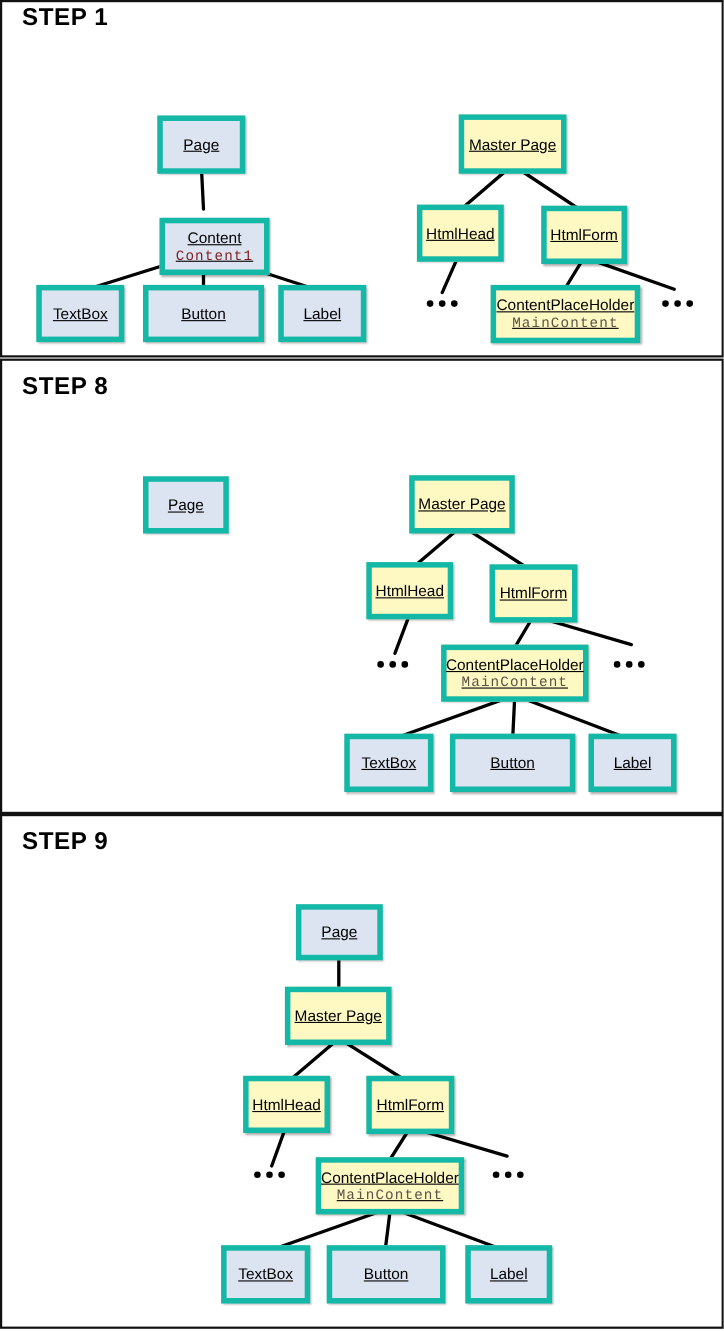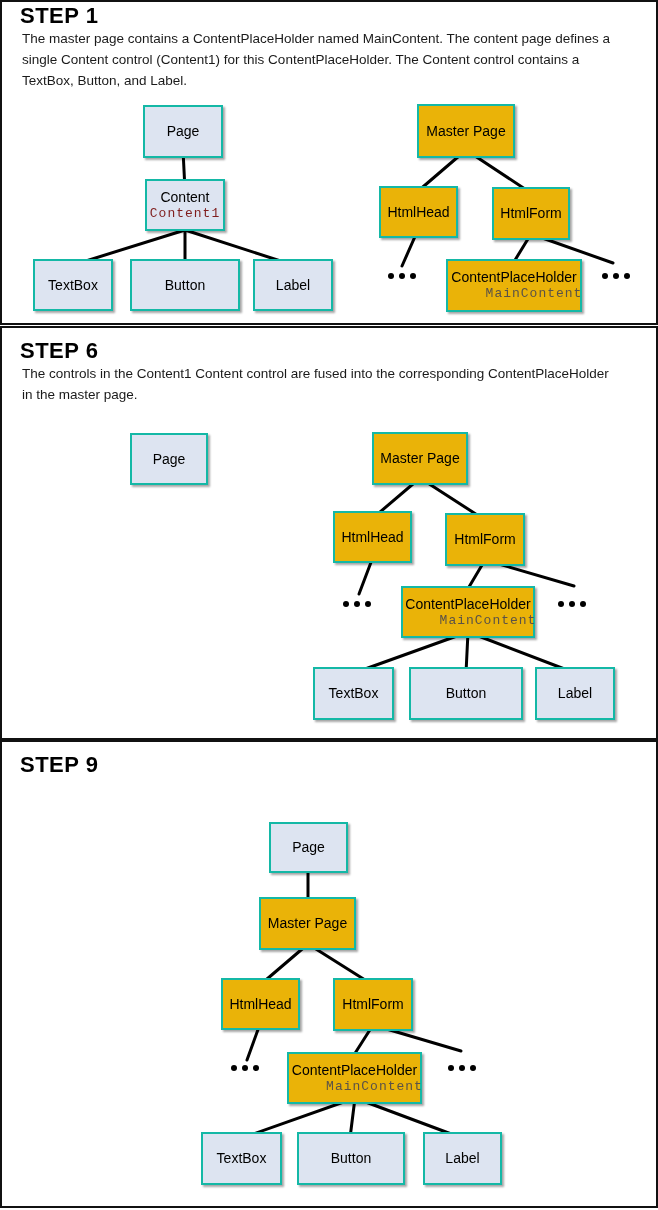--- a/index.html
+++ b/index.html
@@ -67,9 +67,6 @@
   </svg>
 
   <div class="heading" style="top:3px">STEP 1</div>
-  <div class="desc" style="top:28px">The master page contains a ContentPlaceHolder named MainContent. The content page defines a
-single Content control (Content1) for this ContentPlaceHolder. The Content control contains a
-TextBox, Button, and Label.</div>
 
   <div class="node blue" style="left:143px;top:105px;width:80px;height:53px">
     <span class="lbl">Page</span>

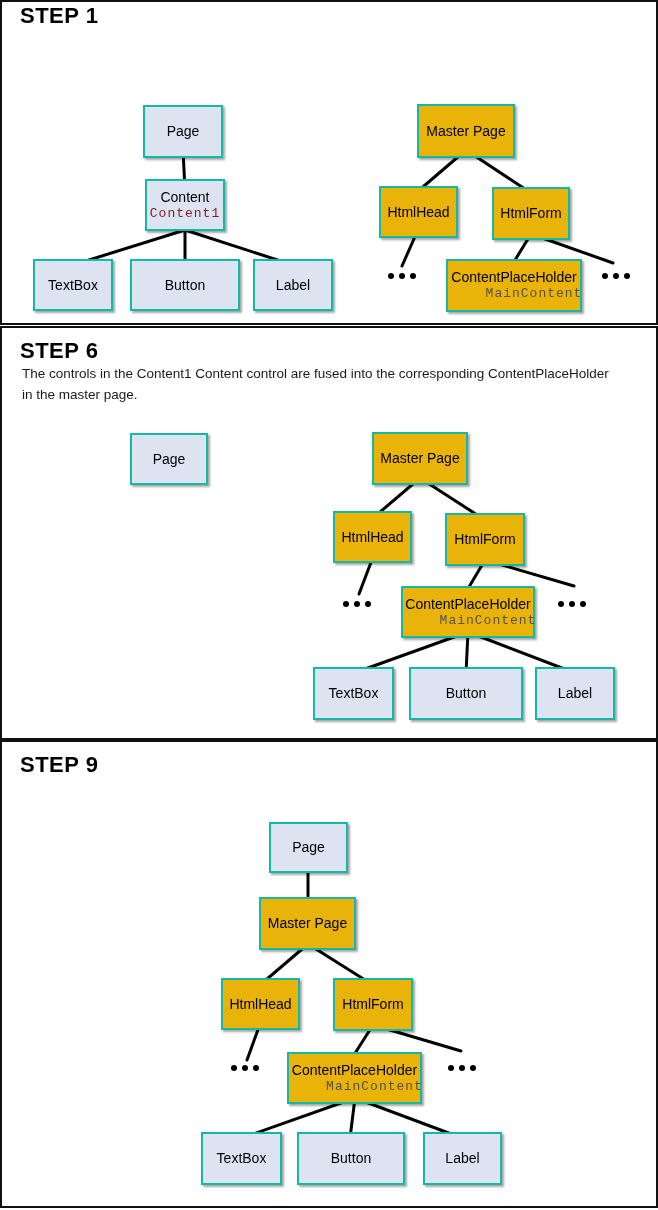--- a/index.html
+++ b/index.html
@@ -13,8 +13,8 @@
   .desc{position:absolute;left:22px;width:616px;font-size:13.5px;line-height:21px;color:#1a1a1a;white-space:pre-line;z-index:2;}
   svg.wires{position:absolute;left:0;top:0;z-index:1;}
   .node{position:absolute;display:flex;flex-direction:column;align-items:center;justify-content:center;
-        box-sizing:border-box;border:2px solid #14b8a6;box-shadow:1.5px 1.5px 2px rgba(0,0,0,0.35);
-        z-index:2;text-align:center;}
+        box-sizing:border-box;border:5px solid #14b8a6;box-shadow:1.5px 1.5px 2px rgba(0,0,0,0.35);
+        z-index:2;text-align:center;text-decoration:underline;}
   .node .lbl{font-size:14px;color:#000;line-height:17px;}
   .node .sub{font-family:"Liberation Mono",monospace;font-size:13px;letter-spacing:1px;line-height:16px;}
   .node.blue{background:#dde4f1;}

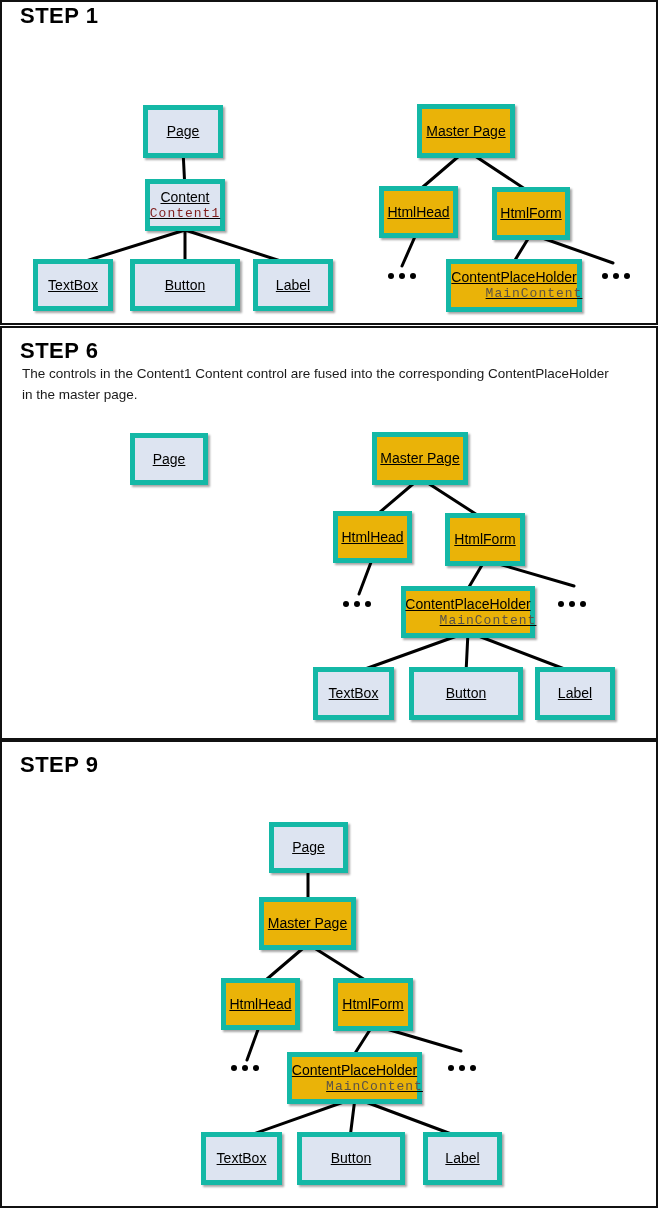--- a/index.html
+++ b/index.html
@@ -18,7 +18,7 @@
   .node .lbl{font-size:14px;color:#000;line-height:17px;}
   .node .sub{font-family:"Liberation Mono",monospace;font-size:13px;letter-spacing:1px;line-height:16px;}
   .node.blue{background:#dde4f1;}
-  .node.orange{background:#eab308;}
+  .node.orange{background:#fef9c3;}
   .node.blue .sub{color:#7f1d1d;}
   .node.orange .sub{color:#5a5248;padding-left:40px;}
   .dots{position:absolute;display:flex;gap:5px;z-index:2;}

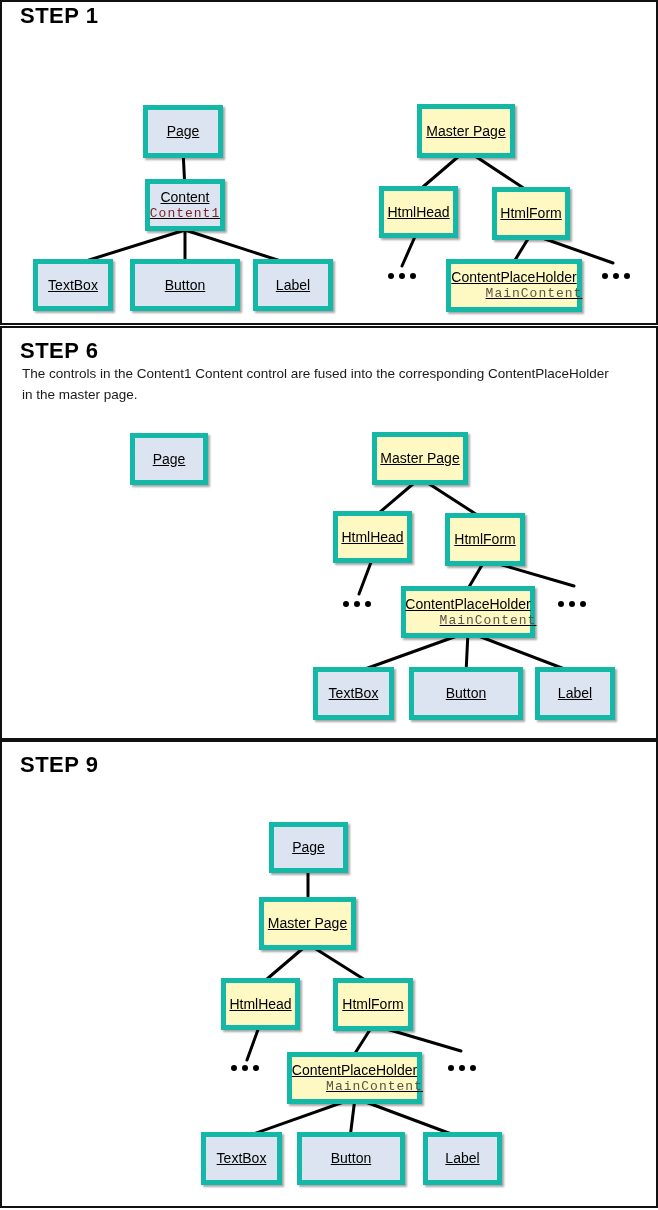--- a/index.html
+++ b/index.html
@@ -71,7 +71,7 @@
   <div class="node blue" style="left:143px;top:105px;width:80px;height:53px">
     <span class="lbl">Page</span>
   </div>
-  <div class="node blue" style="left:145px;top:179px;width:80px;height:52px">
+  <div class="node blue" style="left:145px;top:198px;width:100px;height:52px">
     <span class="lbl">Content</span>
     <span class="sub">Content1</span>
   </div>

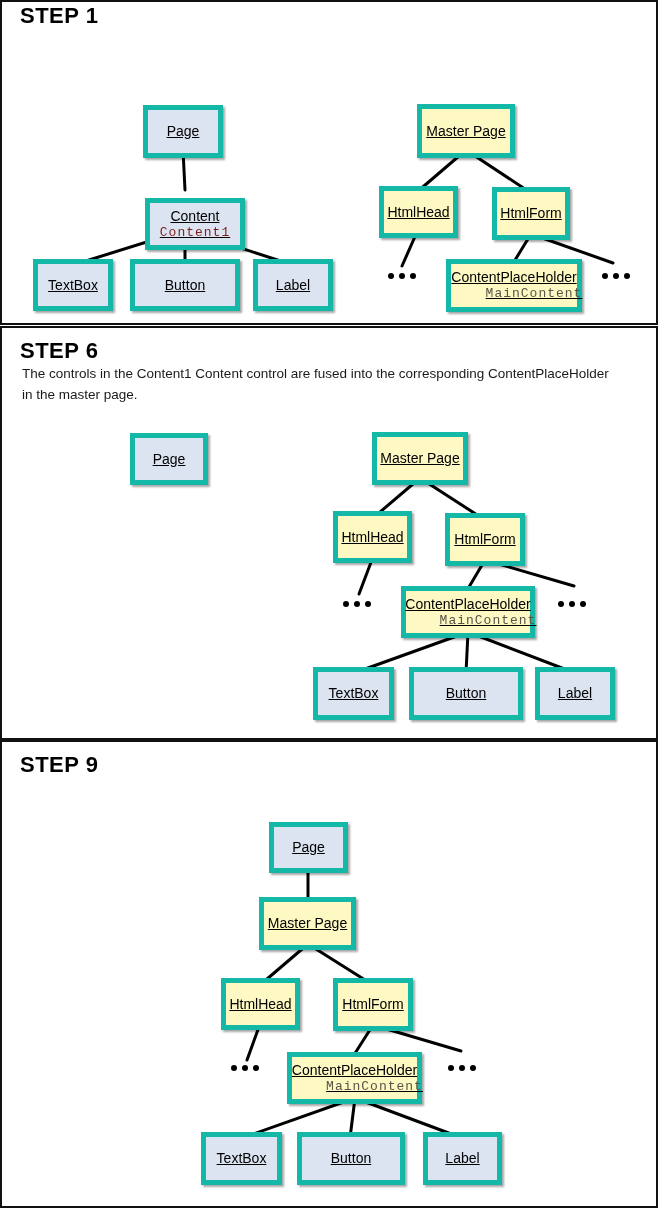--- a/index.html
+++ b/index.html
@@ -20,7 +20,7 @@
   .node.blue{background:#dde4f1;}
   .node.orange{background:#fef9c3;}
   .node.blue .sub{color:#7f1d1d;}
-  .node.orange .sub{color:#5a5248;padding-left:40px;}
+  .node.orange .sub{color:#5a5248;}
   .dots{position:absolute;display:flex;gap:5px;z-index:2;}
   .dot{width:6px;height:6px;background:#000;border-radius:50%;}
 </style>

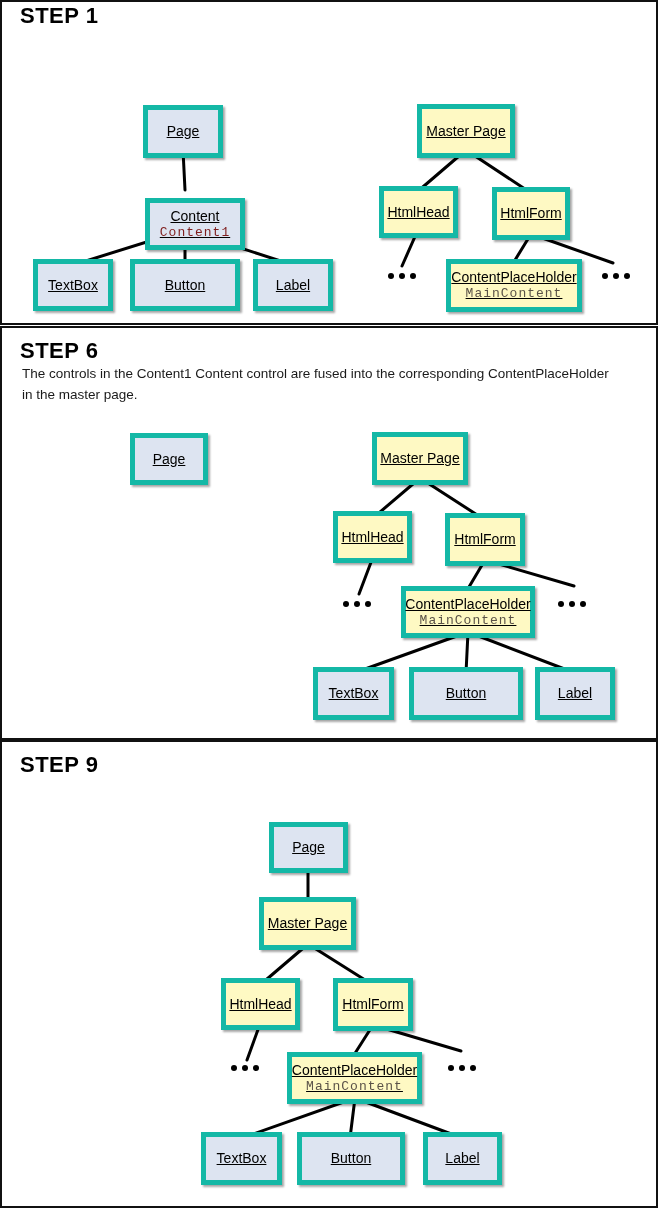--- a/index.html
+++ b/index.html
@@ -108,7 +108,7 @@
       <i class="dot"></i>
   </div>
 
-  <div class="heading" style="top:338px">STEP 6</div>
+  <div class="heading" style="top:338px">STEP 8</div>
   <div class="desc" style="top:363px">The controls in the Content1 Content control are fused into the corresponding ContentPlaceHolder
 in the master page.</div>
 

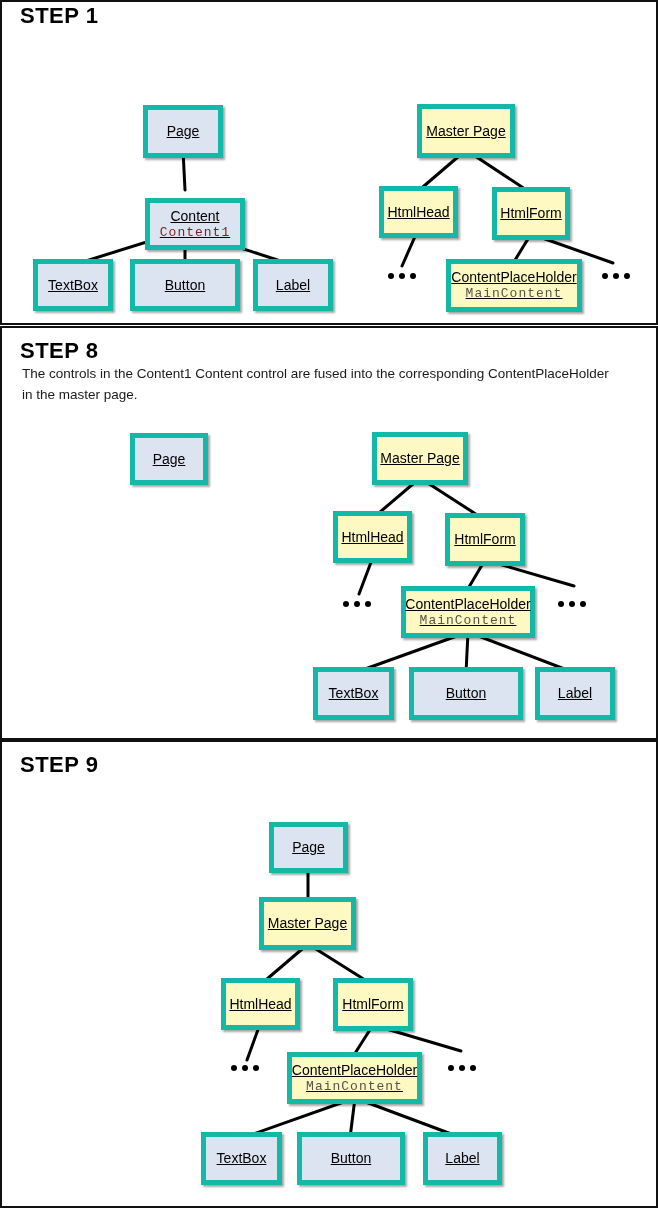--- a/index.html
+++ b/index.html
@@ -109,8 +109,6 @@
   </div>
 
   <div class="heading" style="top:338px">STEP 8</div>
-  <div class="desc" style="top:363px">The controls in the Content1 Content control are fused into the corresponding ContentPlaceHolder
-in the master page.</div>
 
   <div class="node blue" style="left:130px;top:433px;width:78px;height:52px">
     <span class="lbl">Page</span>

